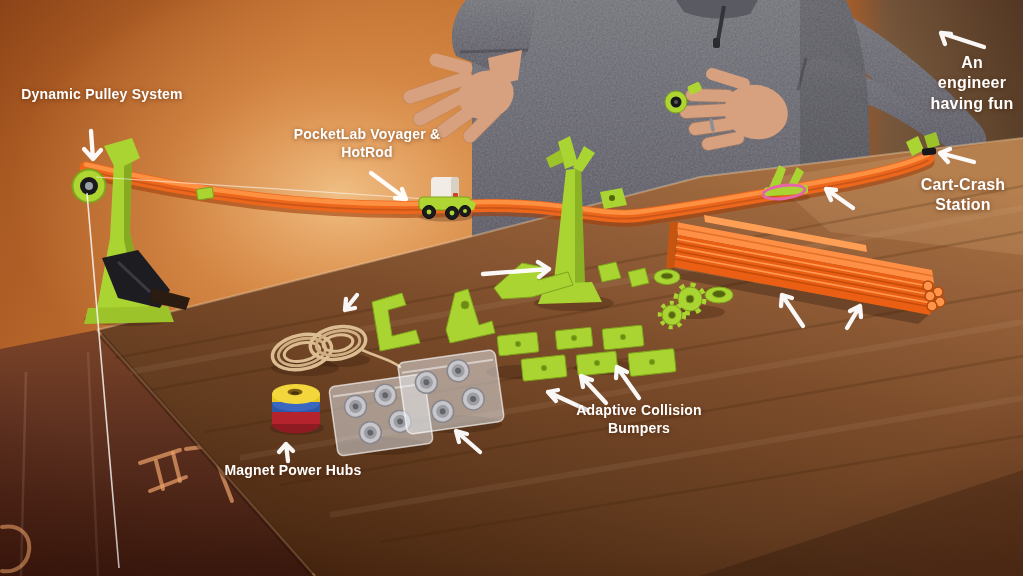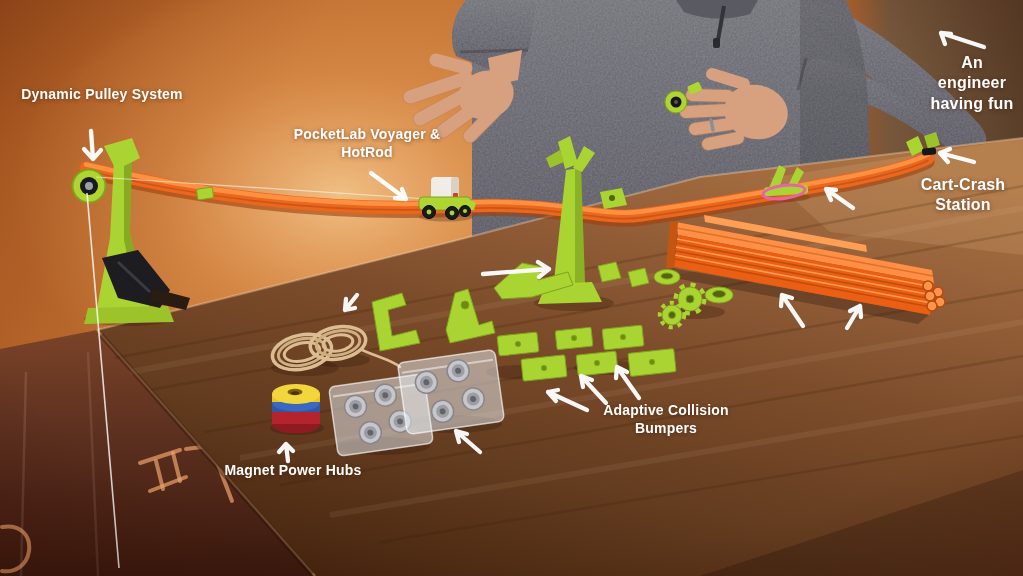--- a/index.html
+++ b/index.html
@@ -422,7 +422,7 @@
 <div class="lbl" style="left:367px;top:126px;width:185px;">PocketLab Voyager &amp; HotRod</div>
 <div class="lbl" style="left:972px;top:53px;width:92px;font-size:16px;">An engineer having fun</div>
 <div class="lbl" style="left:963px;top:160px;width:98px;font-size:16px;margin-top:15px;">Cart-Crash Station</div>
-<div class="lbl" style="left:666px;top:402px;width:185px;">Adaptive Collision Bumpers</div>
+<div class="lbl" style="left:639px;top:402px;width:185px;">Adaptive Collision Bumpers</div>
 <div class="lbl" style="left:293px;top:462px;width:140px;">Magnet Power Hubs</div>
 
 </div>

